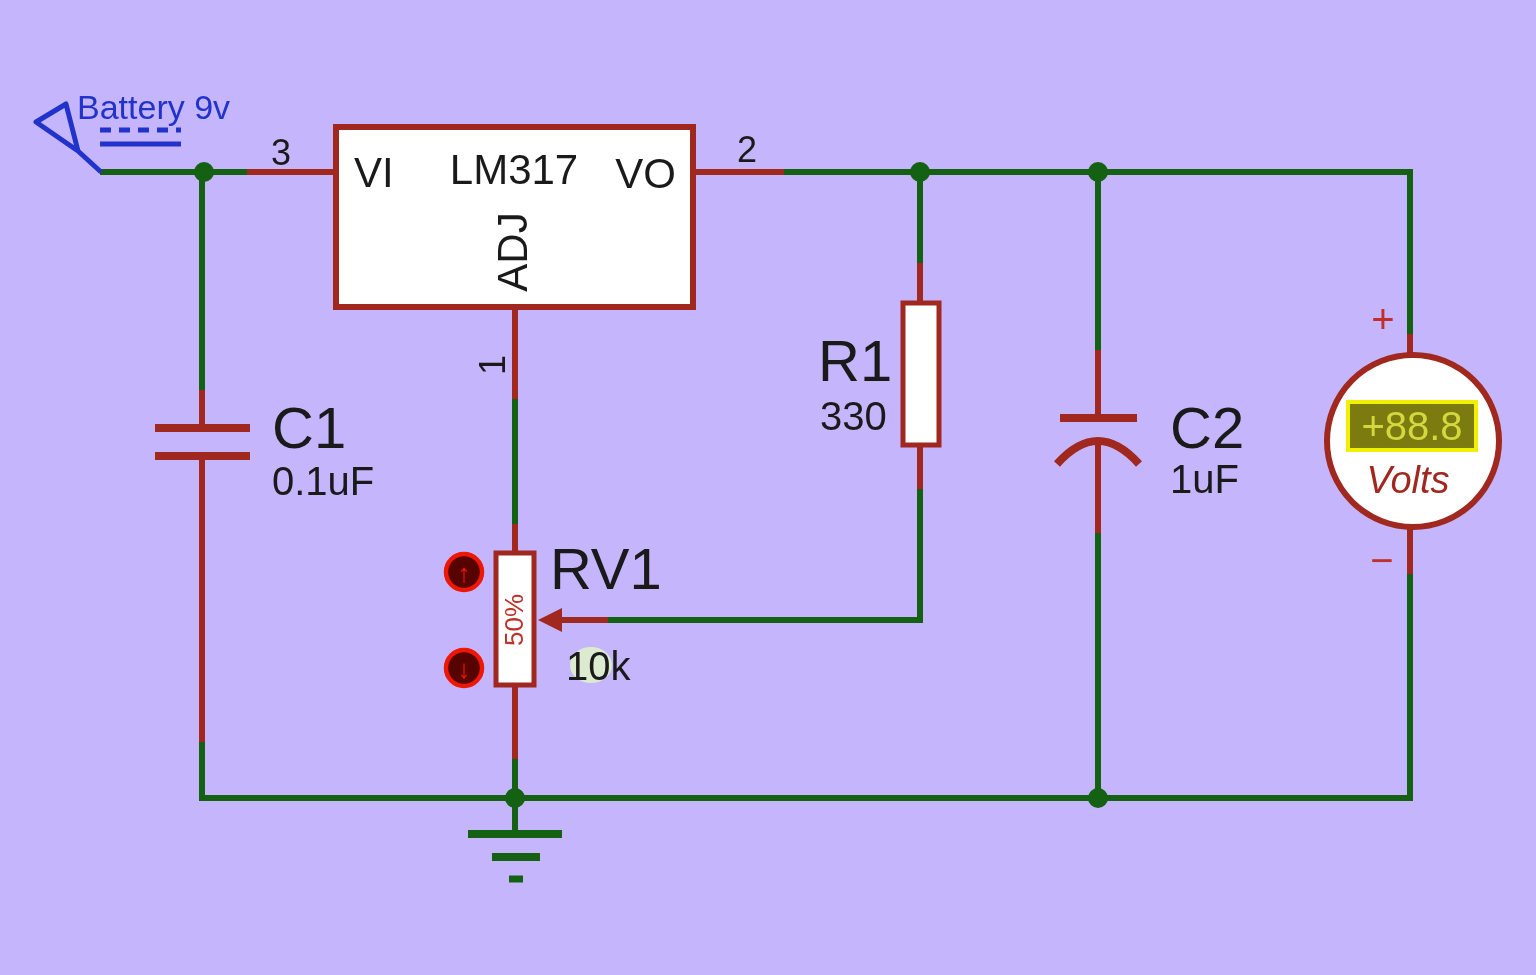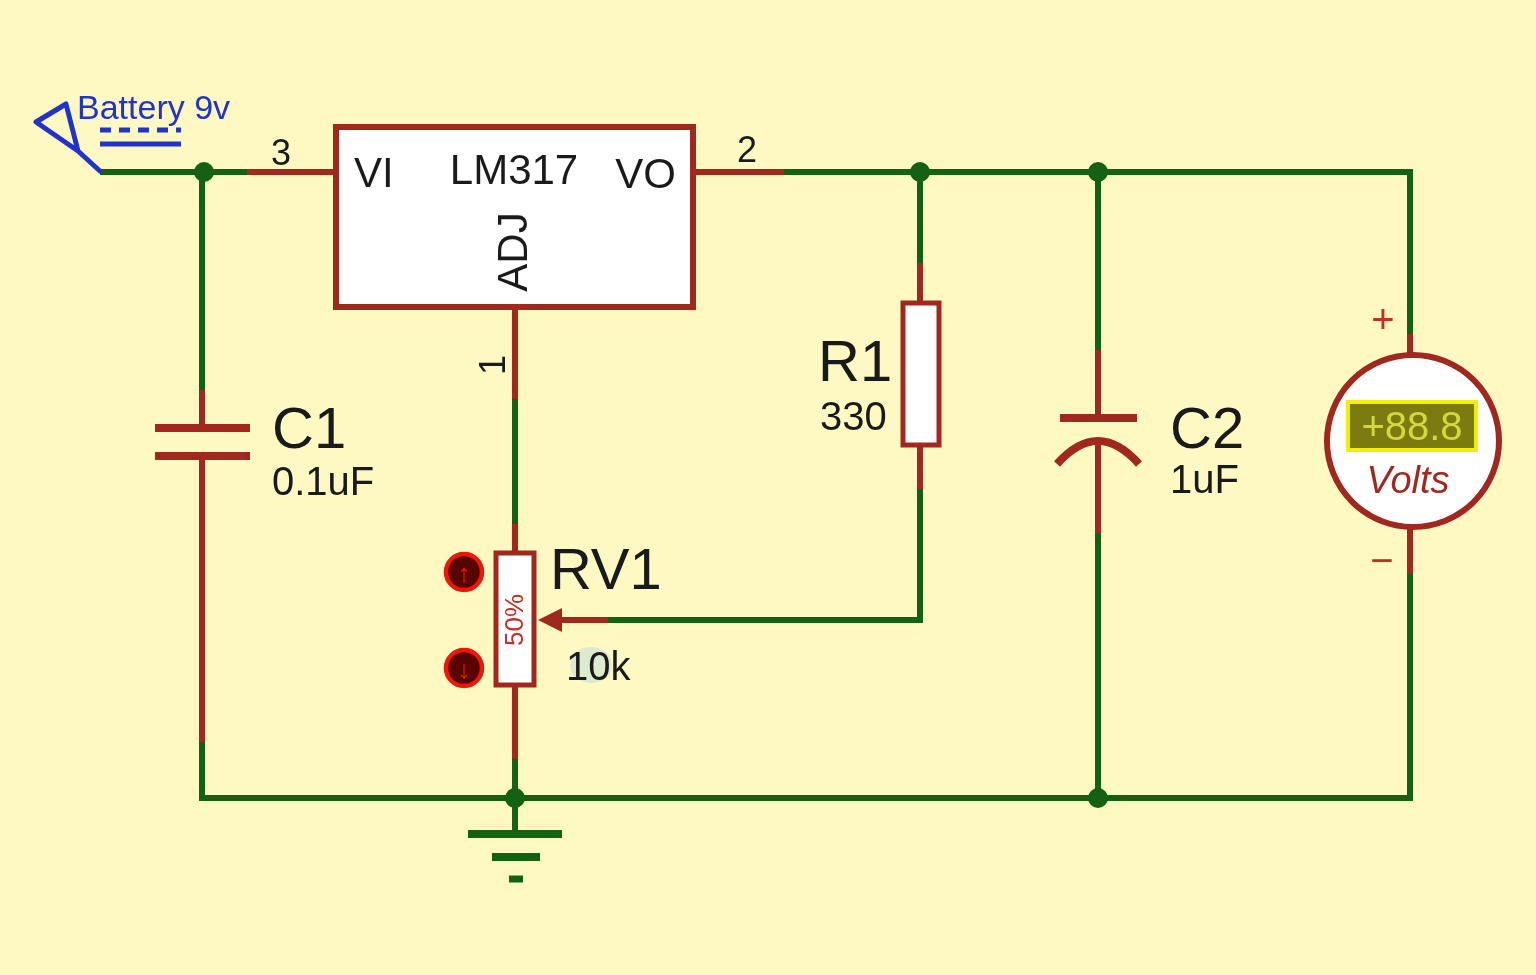--- a/index.html
+++ b/index.html
@@ -15,7 +15,7 @@
     --hl:#dcead0;
   }
   html,body{margin:0;padding:0;background:#fff;}
-  .canvas{position:relative;width:1536px;height:975px;background:#fef9c3;overflow:hidden;}
+  .canvas{position:relative;width:1536px;height:975px;background:#c4b5fd;overflow:hidden;}
   svg{position:absolute;left:0;top:0;}
   text{font-family:"Liberation Sans", sans-serif;}
   .wire{stroke:var(--green);stroke-width:6;fill:none;}

